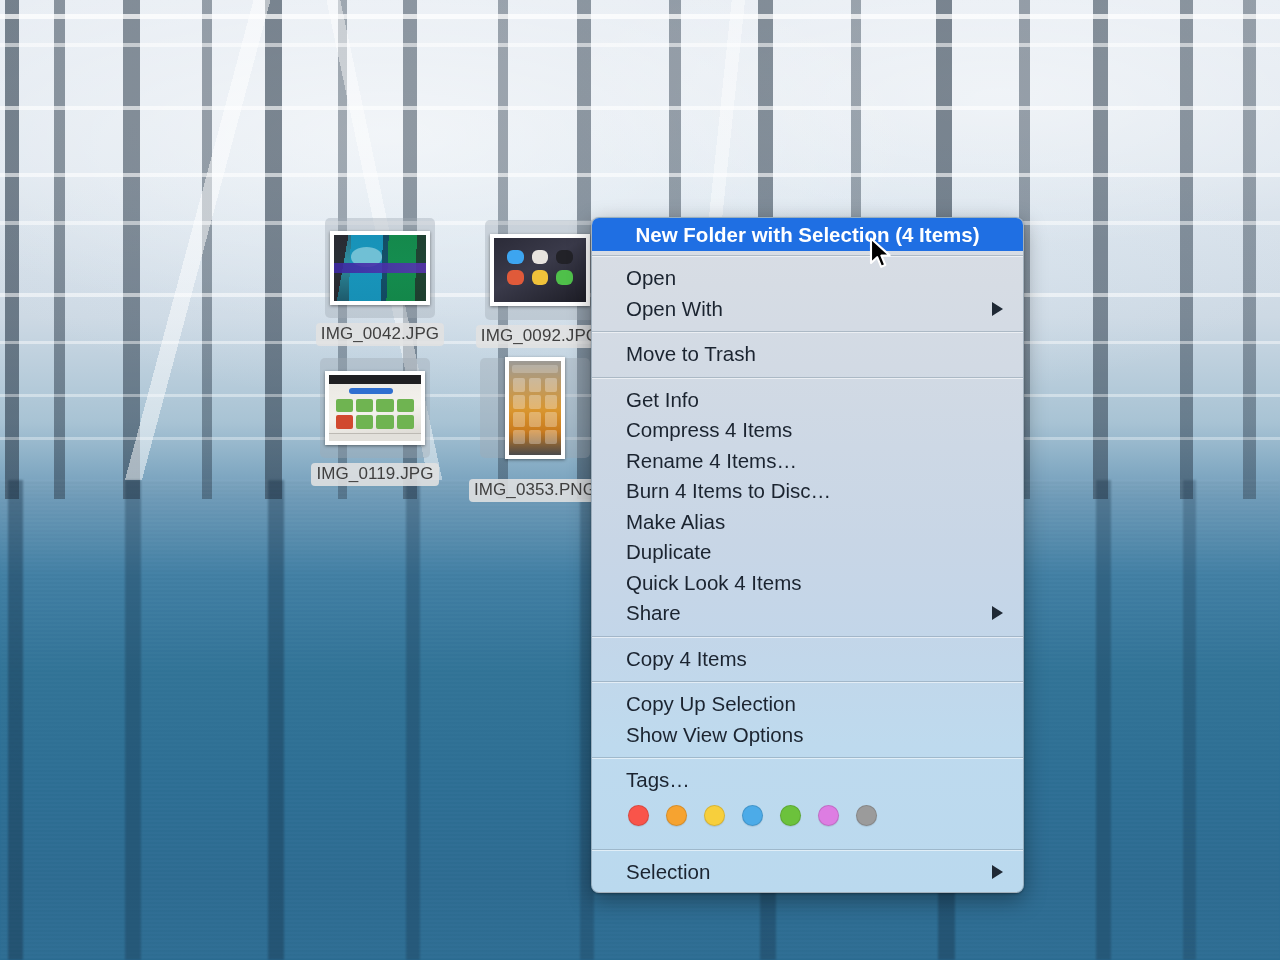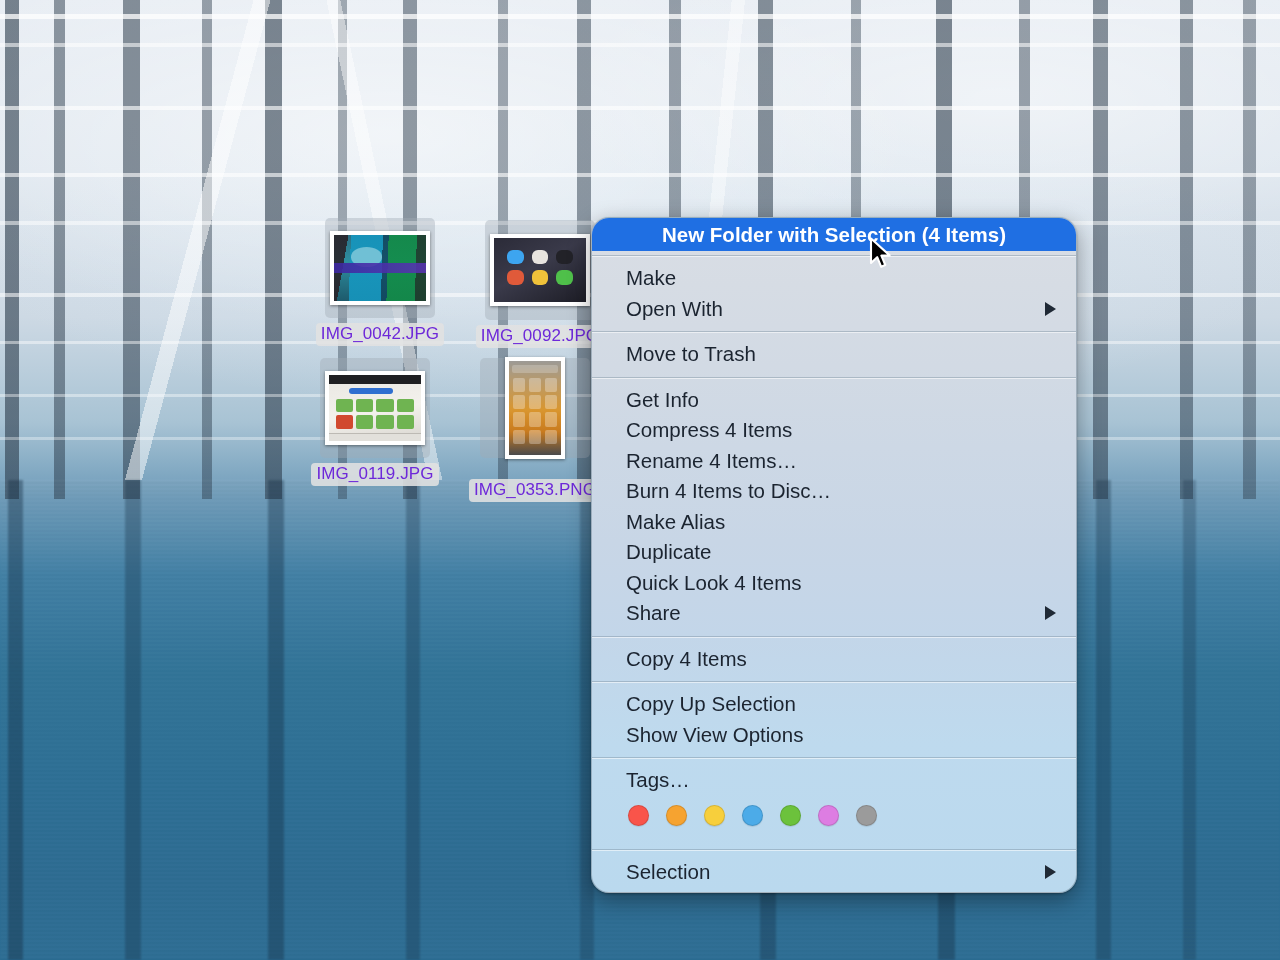--- a/index.html
+++ b/index.html
@@ -168,8 +168,8 @@
   #menu {
     position:absolute;
     left:591px; top:217px;
-    width:486px;
-    border-radius:18px;
+    width:433px;
+    border-radius:8px;
     background:linear-gradient(to bottom,
        #d9dee5 0%, #d6dce4 10%, #d2dae4 22%, #cdd8e5 34%,
        #c8d6e6 48%, #c3d6e9 62%, #bedaee 78%, #bad9ee 100%);

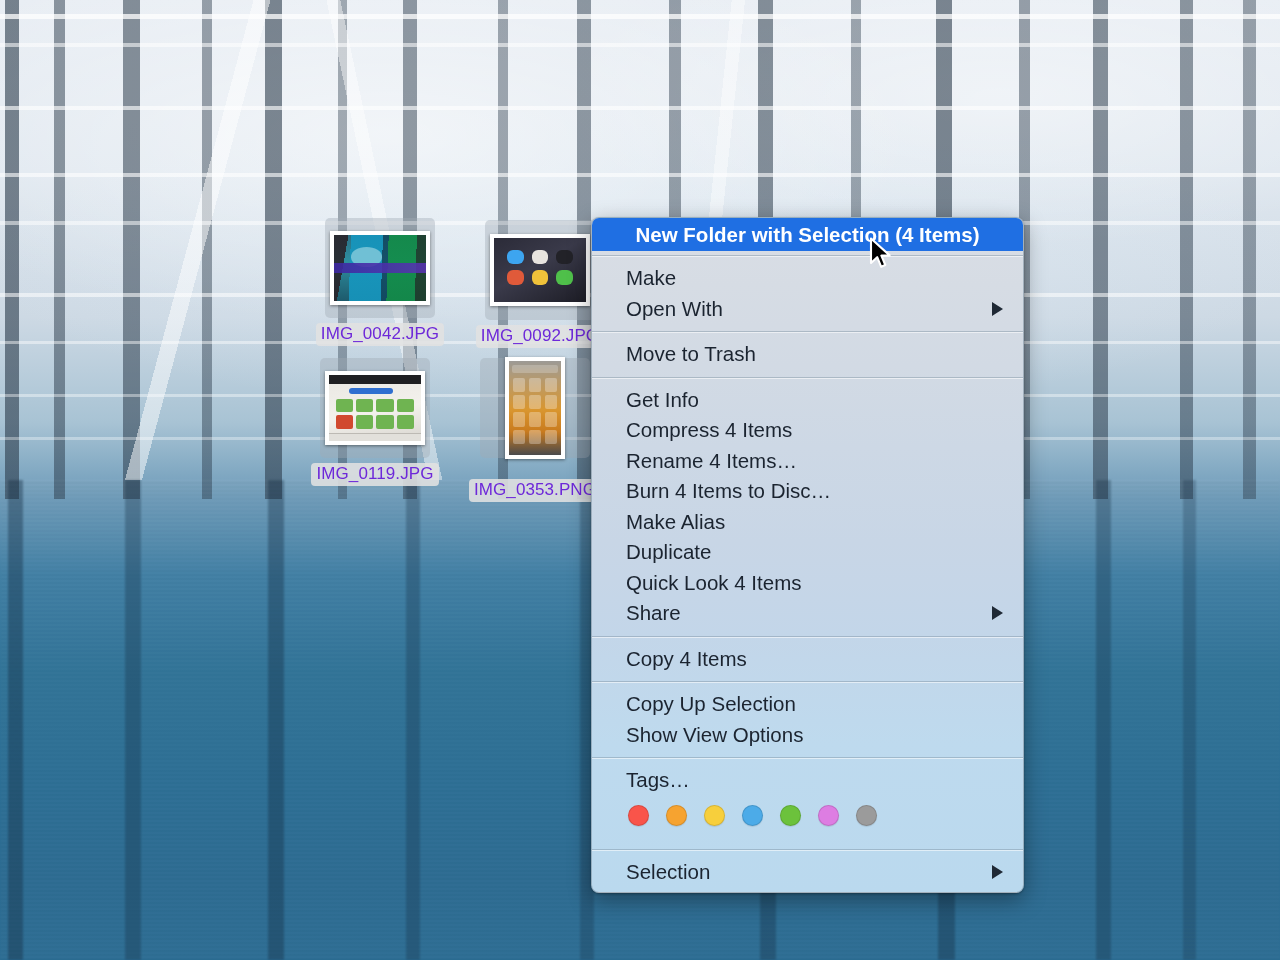--- a/index.html
+++ b/index.html
@@ -316,7 +316,7 @@
 
   <div class="group">
     <div class="mi">
-      <span>Make</span>
+      <span>Open</span>
     </div>
     <div class="mi">
       <span>Open With</span>

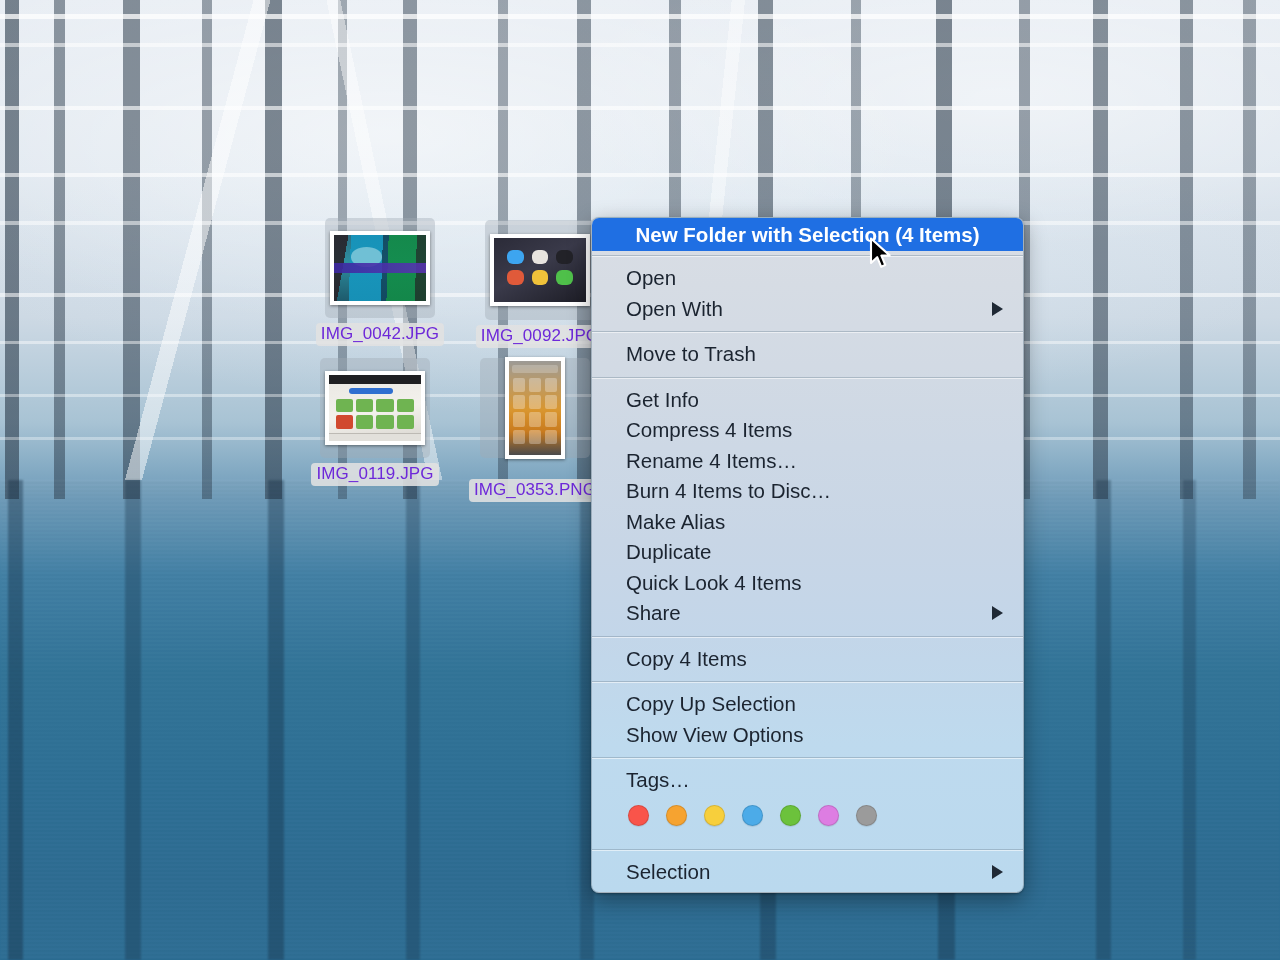--- a/index.html
+++ b/index.html
@@ -114,7 +114,7 @@
   .icon-label {
     margin-top:5px;
     font-size:17px;
-    color:#6d28d9;
+    color:#404040;
     background:rgba(225,225,225,.88);
     border-radius:4px;
     padding:1px 5px 2px;

